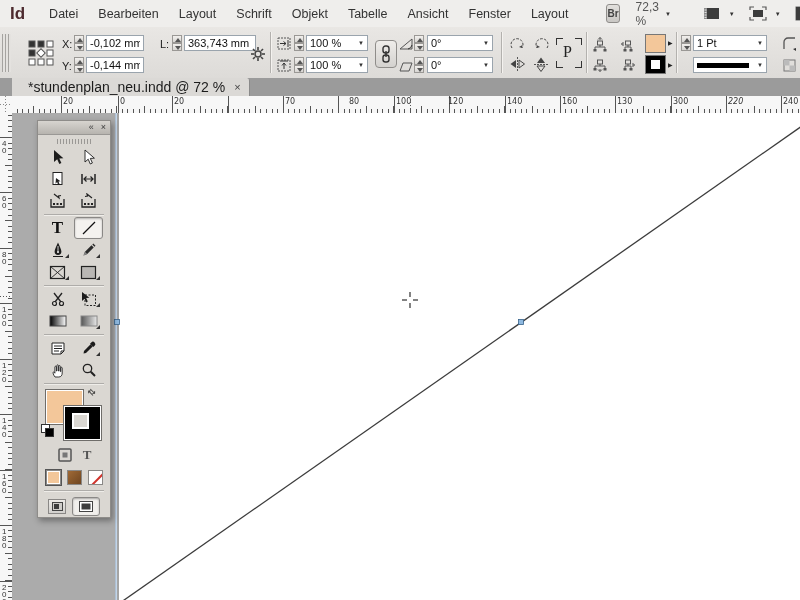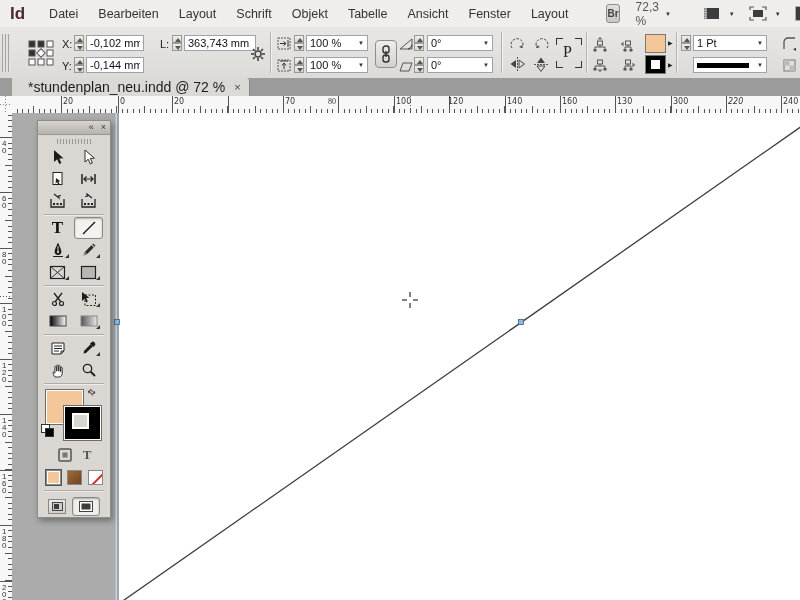--- a/index.html
+++ b/index.html
@@ -535,7 +535,7 @@
     <div class="tick" style="left: 271px; top: 0px; width: 1px; height: 17px;"></div>
     <div class="rlabel" style="left: 273px; top: 1px;">70</div>
     <div class="tick" style="left: 326px; top: 0px; width: 1px; height: 17px;"></div>
-    <div class="rlabel" style="left: 316px; top: 1px; font-family: Liberation Serif, serif;">80</div>
+    <div class="rlabel" style="left: 337px; top: 1px;">80</div>
     <div class="tick" style="left: 382px; top: 0px; width: 1px; height: 17px;"></div>
     <div class="rlabel" style="left: 384px; top: 1px;">100</div>
     <div class="tick" style="left: 437px; top: 0px; width: 1px; height: 17px;"></div>

